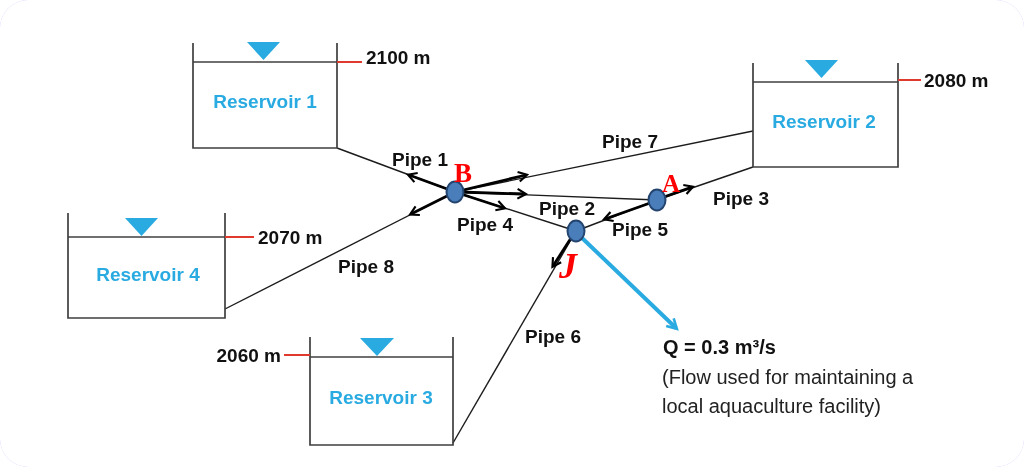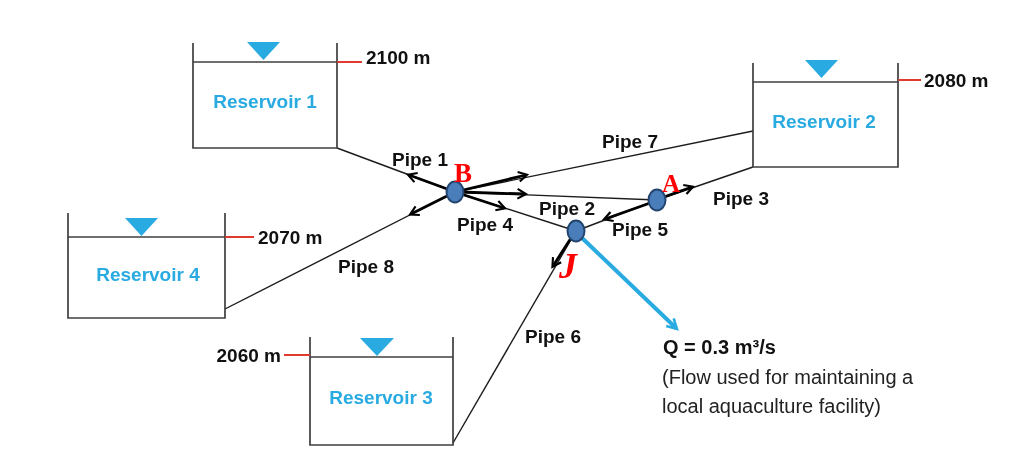--- a/index.html
+++ b/index.html
@@ -3,7 +3,7 @@
 <meta charset="utf-8">
 <style>
   html,body{margin:0;padding:0;background:#ffffff;}
-  .stage{position:relative;width:1024px;height:467px;background:#c4b5fd;overflow:hidden;}
+  .stage{position:relative;width:1024px;height:467px;background:#c4b5fd;overflow:hidden;border-radius:28px;}
   svg{display:block;}
   .tank{fill:none;stroke:#3f3f3f;stroke-width:1.7;}
   .waterline{stroke:#3f3f3f;stroke-width:1.7;}

